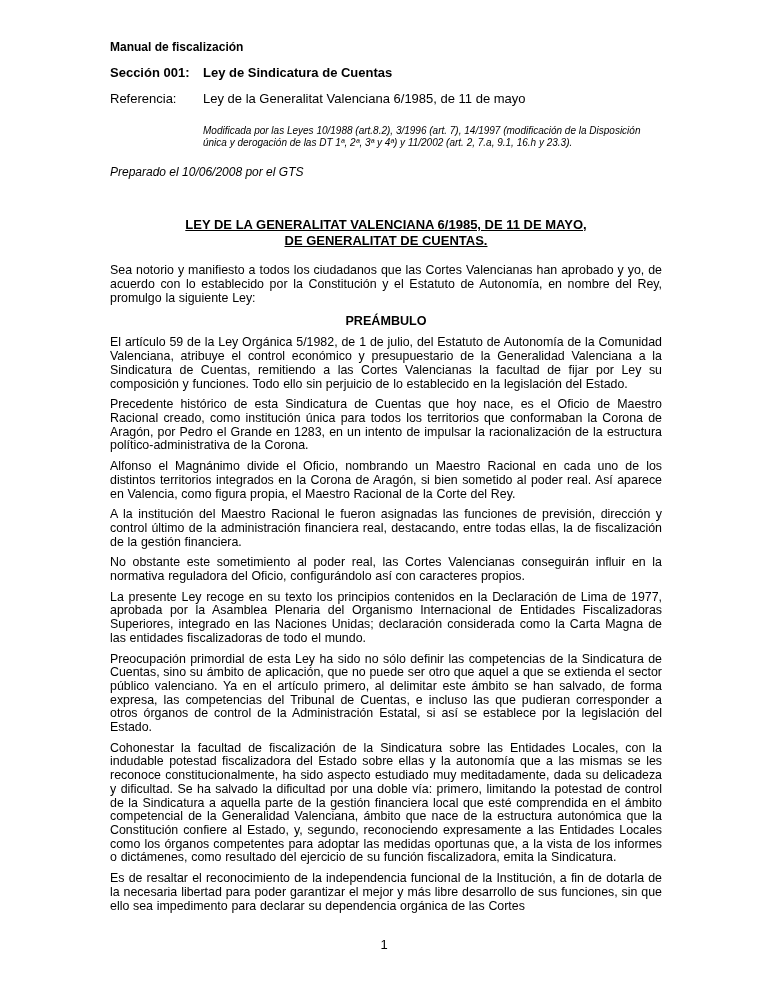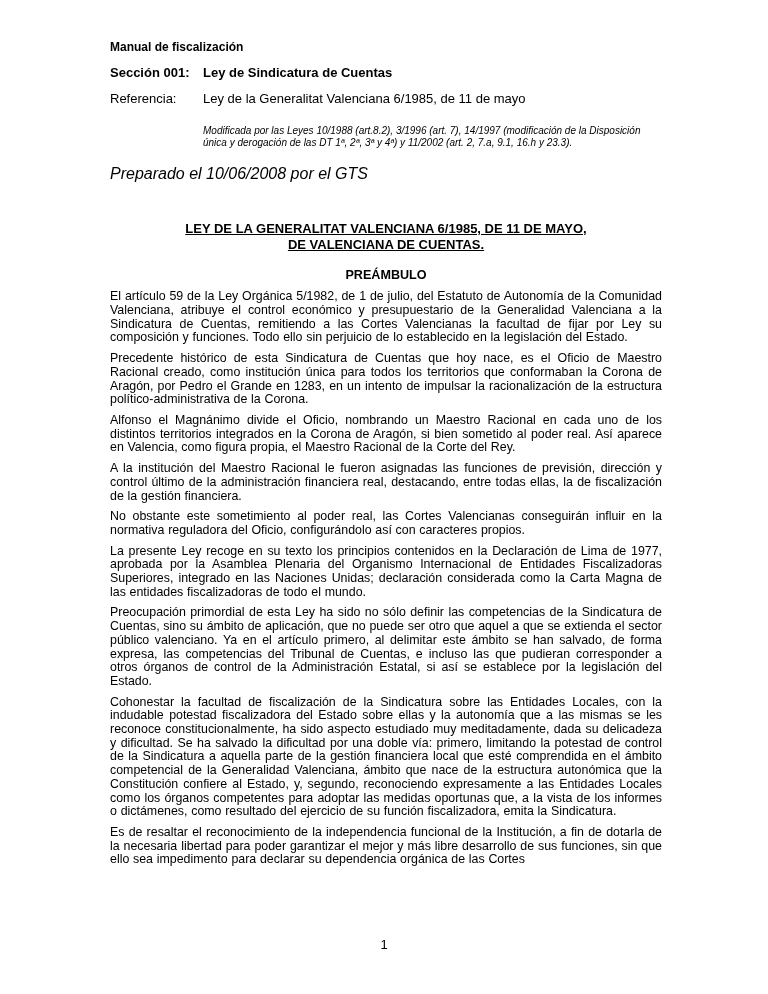--- a/index.html
+++ b/index.html
@@ -49,7 +49,7 @@
     max-width: 462px;
   }
   .prepared {
-    font-size: 16px;
+    font-size: 12px;
     font-style: italic;
     margin-top: 16px;
   }

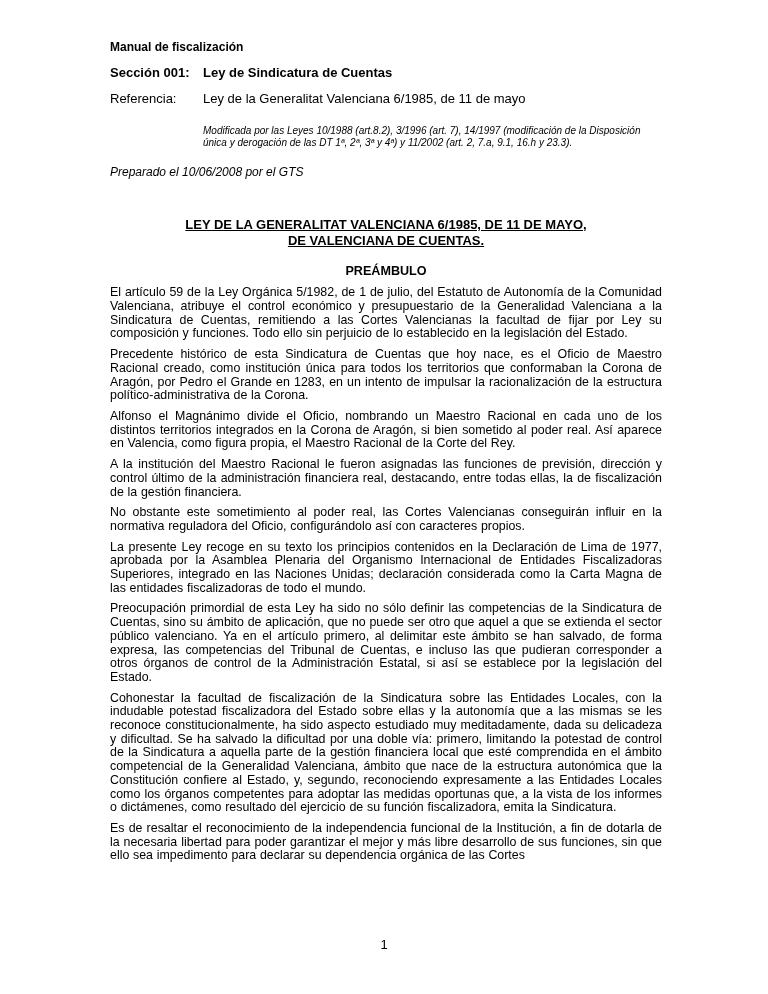--- a/index.html
+++ b/index.html
@@ -111,7 +111,7 @@
     <main>
       <h1 class="doc-title">
         <span class="title-line">LEY DE LA GENERALITAT VALENCIANA 6/1985, DE 11 DE MAYO,</span>
-        <span class="title-line">DE VALENCIANA DE CUENTAS.</span>
+        <span class="title-line">DE GENERALITAT DE CUENTAS.</span>
       </h1>
 
 

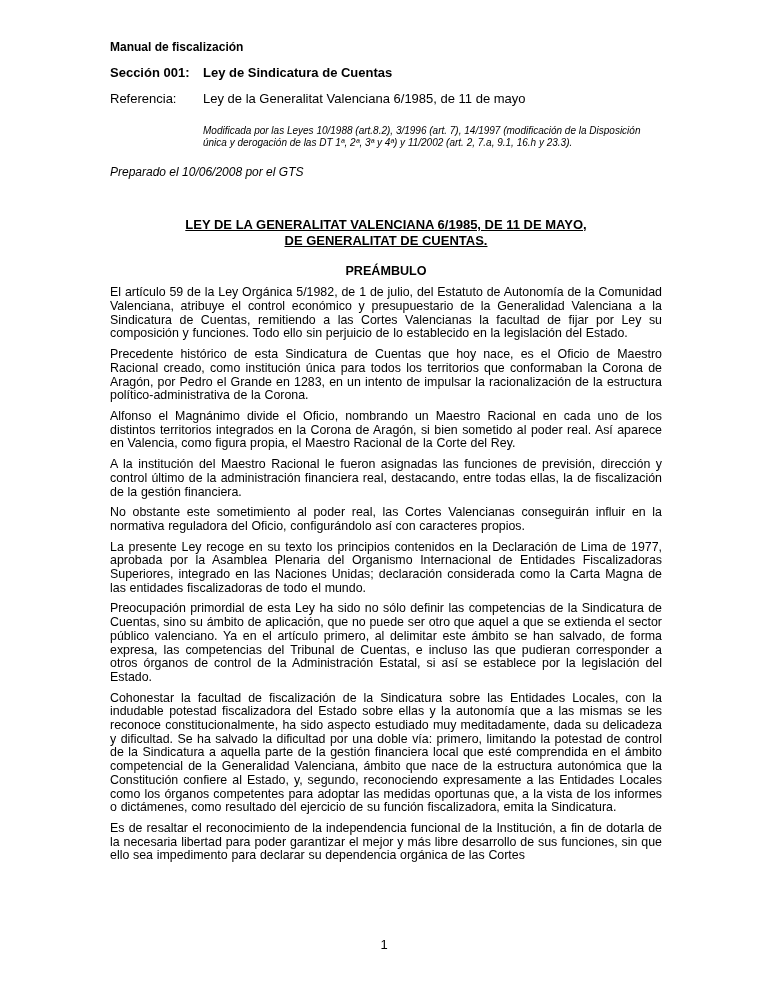--- a/index.html
+++ b/index.html
@@ -114,6 +114,7 @@
         <span class="title-line">DE GENERALITAT DE CUENTAS.</span>
       </h1>
 
+      <p class="para">Sea notorio y manifiesto a todos los ciudadanos que las Cortes Valencianas han aprobado y yo, de acuerdo con lo establecido por la Constitución y el Estatuto de Autonomía, en nombre del Rey, promulgo la siguiente Ley:</p>
 
       <h2 class="preambulo">PREÁMBULO</h2>
 

